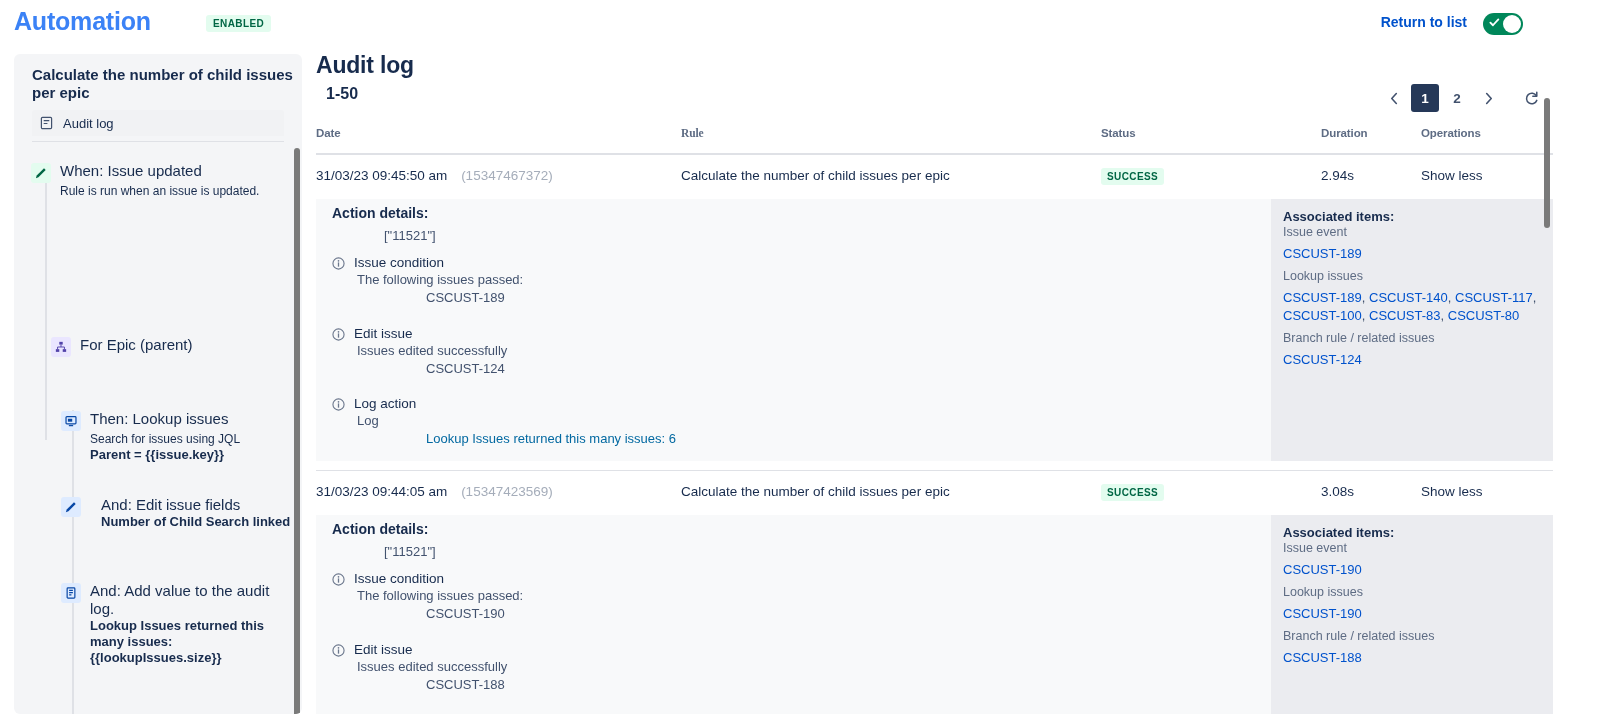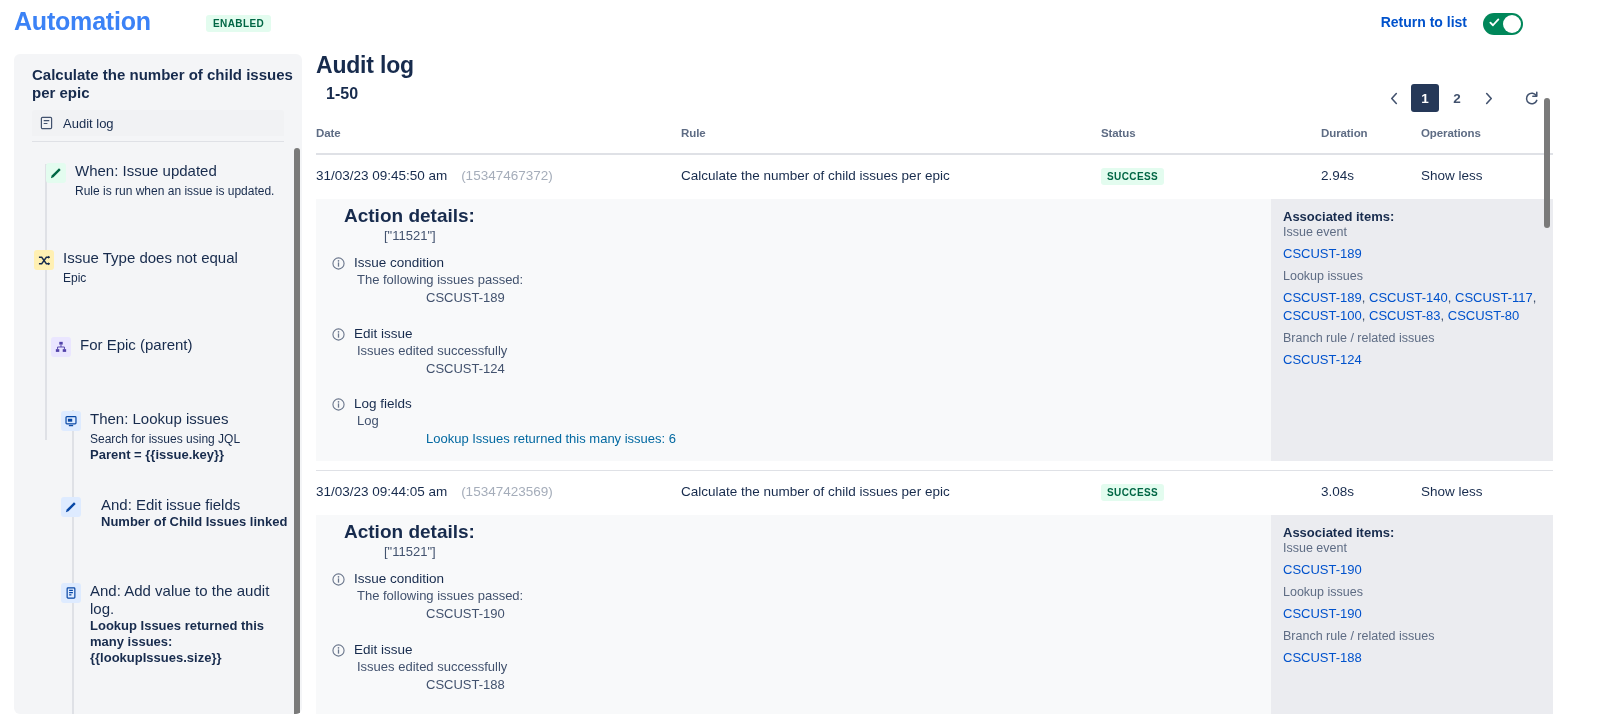--- a/index.html
+++ b/index.html
@@ -151,7 +151,7 @@
     letter-spacing: -0.1px;
   }
   .th-date { left: 0px; }
-  .th-rule { left: 365px; }
+  .th-rule { left: 365px; font-family: Liberation Serif, serif; }
   .th-status { left: 785px; }
   .th-duration { left: 1005px; }
   .th-ops { left: 1105px; }

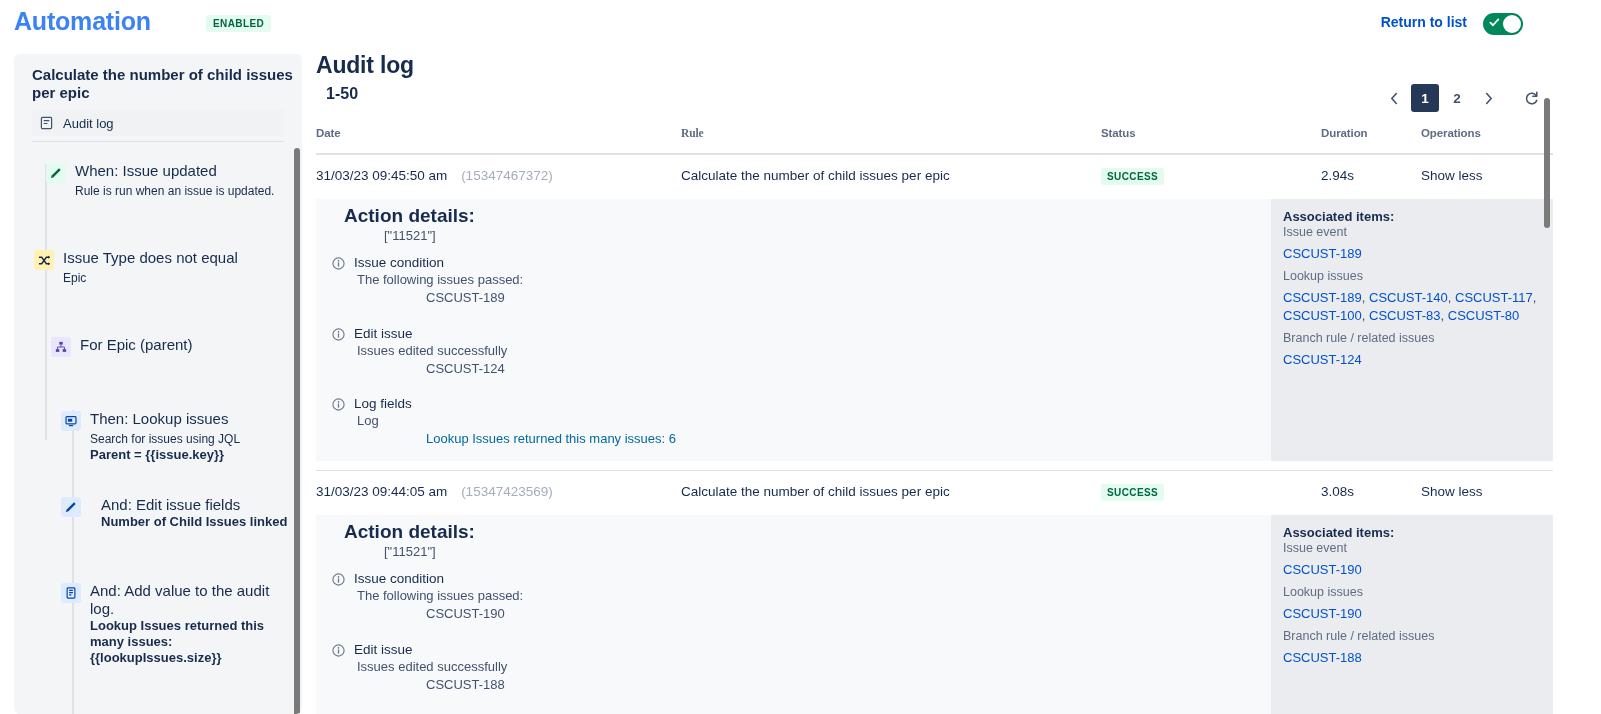--- a/index.html
+++ b/index.html
@@ -255,7 +255,7 @@
       <div class="trunk"></div>
       <div class="trunk2"></div>
 
-      <div class="step" style="left:32px; top:52px;">
+      <div class="step" style="left:17px; top:52px;">
         <div class="ic ic-green">
           <svg width="12" height="12" viewBox="0 0 14 14">
               <path d="M1 13 L2 10 L10.5 1.5 L12.5 3.5 L4 12 Z" fill="#006644"></path>

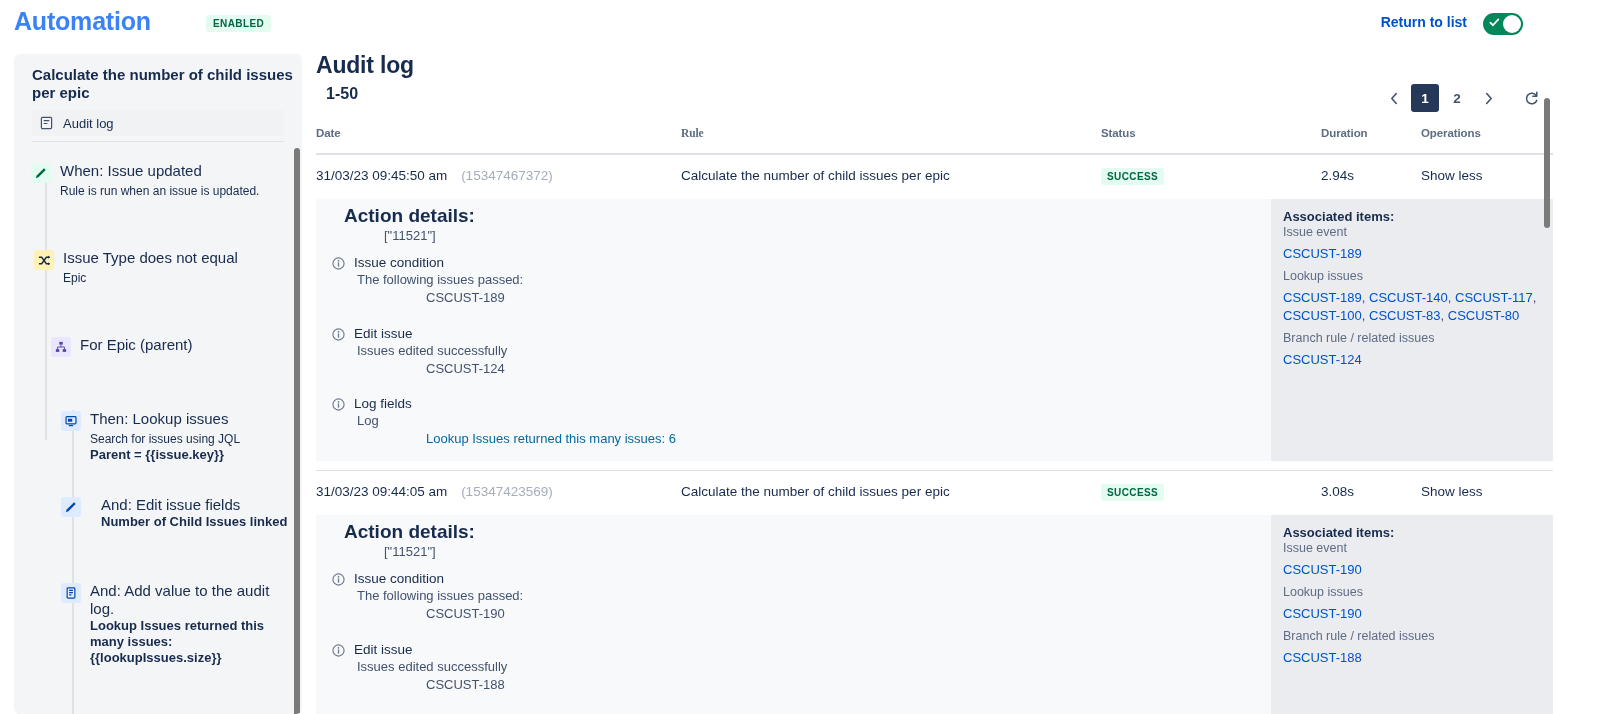--- a/index.html
+++ b/index.html
@@ -190,7 +190,7 @@
   }
   .ad-title {
     position: absolute; left: 16px; top: 6px;
-    font-size: 19px; font-weight: 700; color: #172b4d; margin-left: 12px;
+    font-size: 14px; font-weight: 700; color: #172b4d;
   }
   .ad-sub {
     position: absolute; left: 68px; top: 29px;

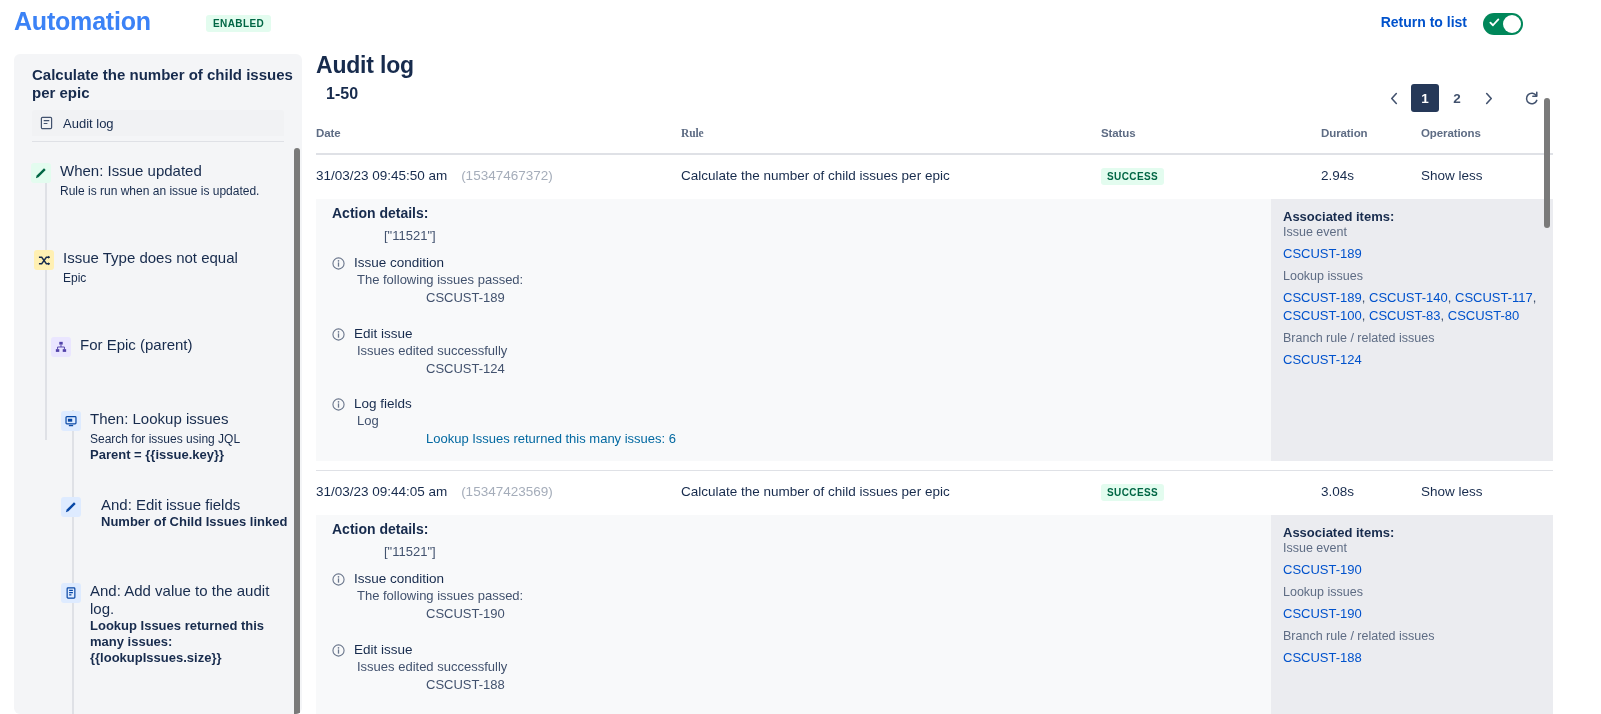--- a/index.html
+++ b/index.html
@@ -267,20 +267,6 @@
         </div>
       </div>
 
-      <div class="step" style="left:20px; top:139px;">
-        <div class="ic ic-yellow">
-          <svg width="13" height="13" viewBox="0 0 14 14">
-            <path d="M1 3.5 H4 L9 10.5 H12.5" stroke="#172b4d" stroke-width="1.5" fill="none"></path>
-            <path d="M1 10.5 H4 L9 3.5 H12.5" stroke="#172b4d" stroke-width="1.5" fill="none"></path>
-            <path d="M10.8 1.8 L12.9 3.5 L10.8 5.2 Z" fill="#172b4d"></path>
-            <path d="M10.8 8.8 L12.9 10.5 L10.8 12.2 Z" fill="#172b4d"></path>
-          </svg>
-        </div>
-        <div class="txt">
-          <div class="t1">Issue Type does not equal</div>
-          <div class="t2">Epic</div>
-        </div>
-      </div>
 
       <div class="step" style="left:20px; top:226px;padding-left:17px;">
         <div class="ic ic-purple">

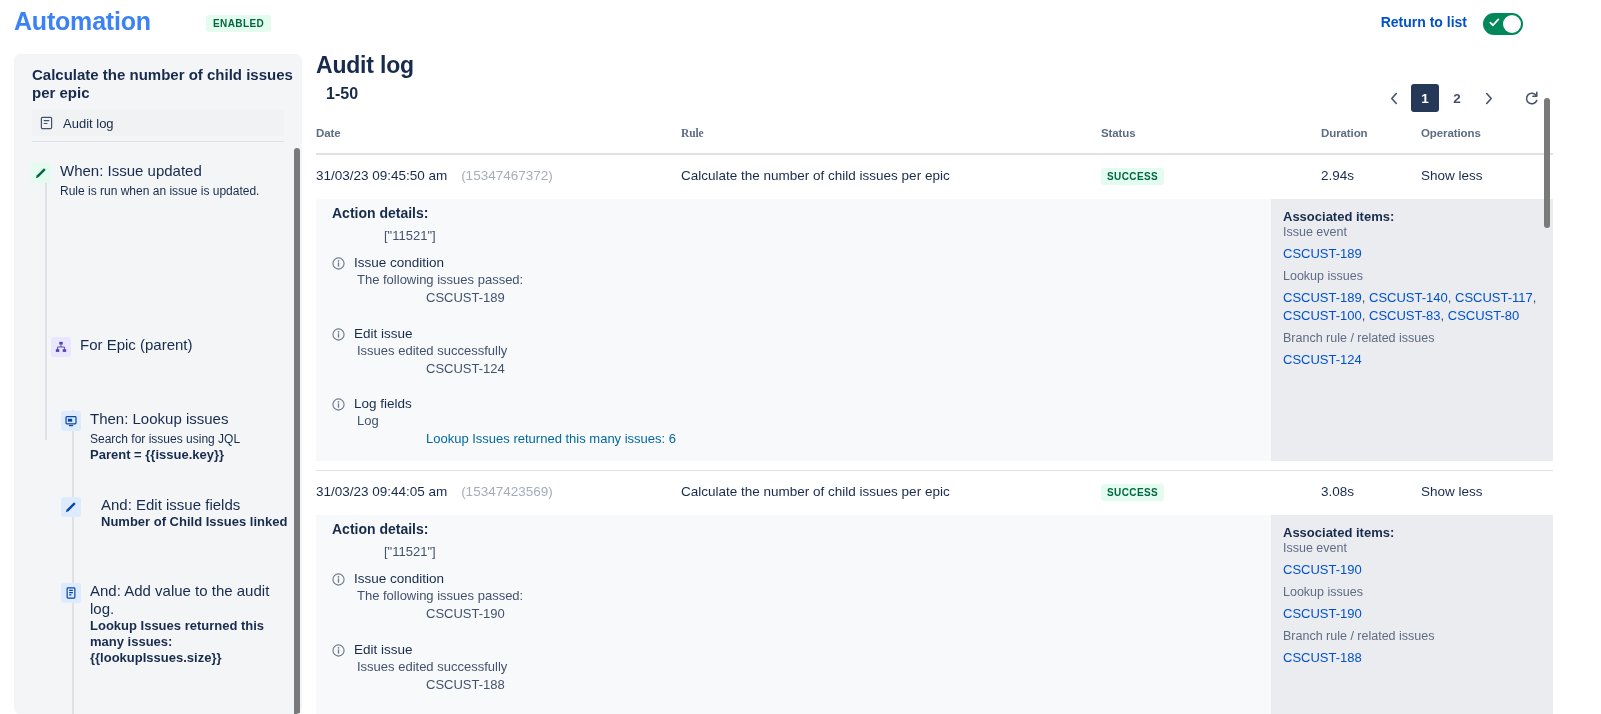--- a/index.html
+++ b/index.html
@@ -414,7 +414,7 @@
               <circle cx="7" cy="4.1" r="0.9" fill="#6b778c"></circle>
               <rect x="6.3" y="5.8" width="1.4" height="4.6" fill="#6b778c"></rect>
             </svg>
-            <span class="name">Log fields</span>
+            <span class="name">Log action</span>
           </div>
           <div class="line1">Log</div>
           <div class="line-log">Lookup Issues returned this many issues: 6</div>

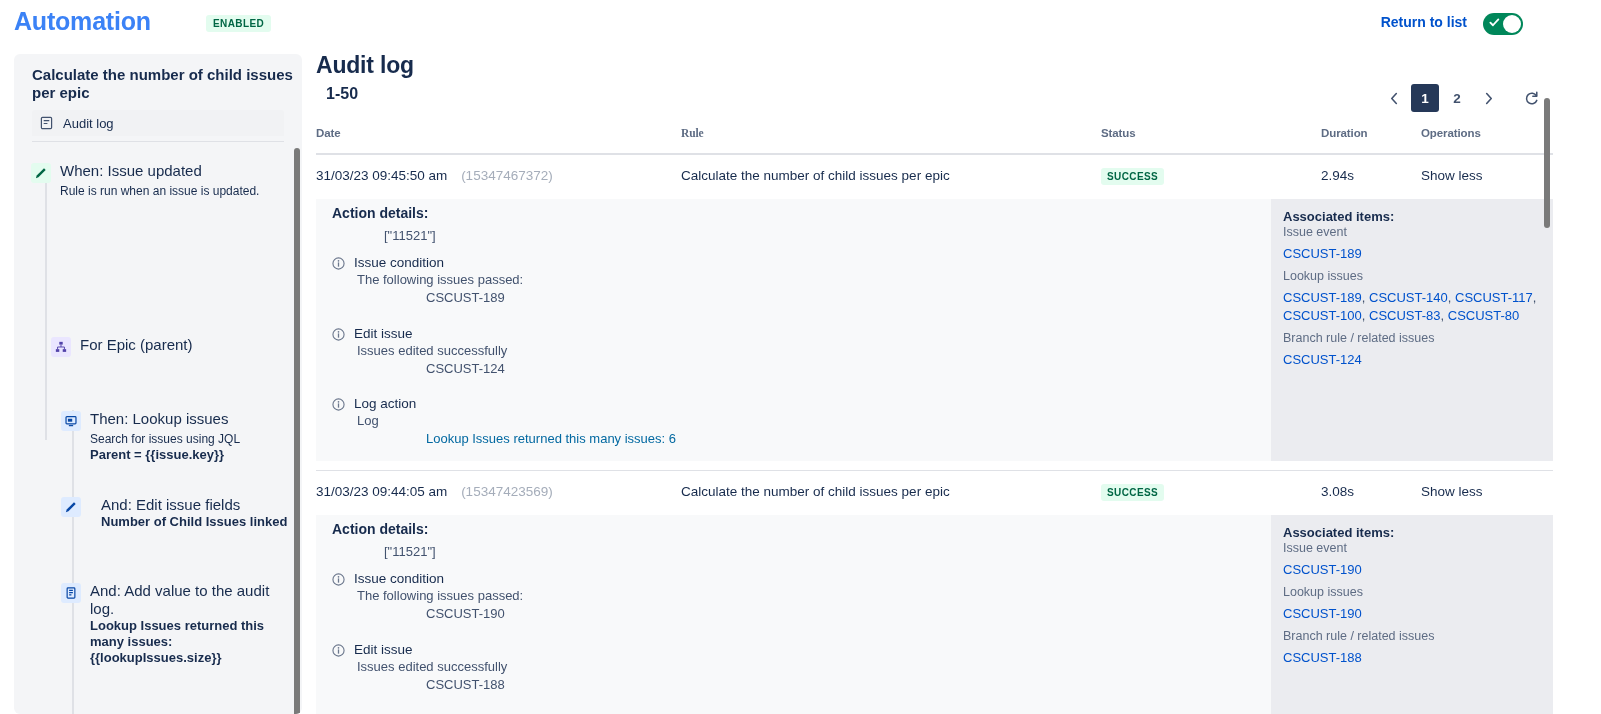--- a/index.html
+++ b/index.html
@@ -305,7 +305,7 @@
         </div>
         <div class="txt">
           <div class="t1">And: Edit issue fields</div>
-          <div class="t3">Number of Child Issues linked</div>
+          <div class="t3">Number of Child Search linked</div>
         </div>
       </div>
 

